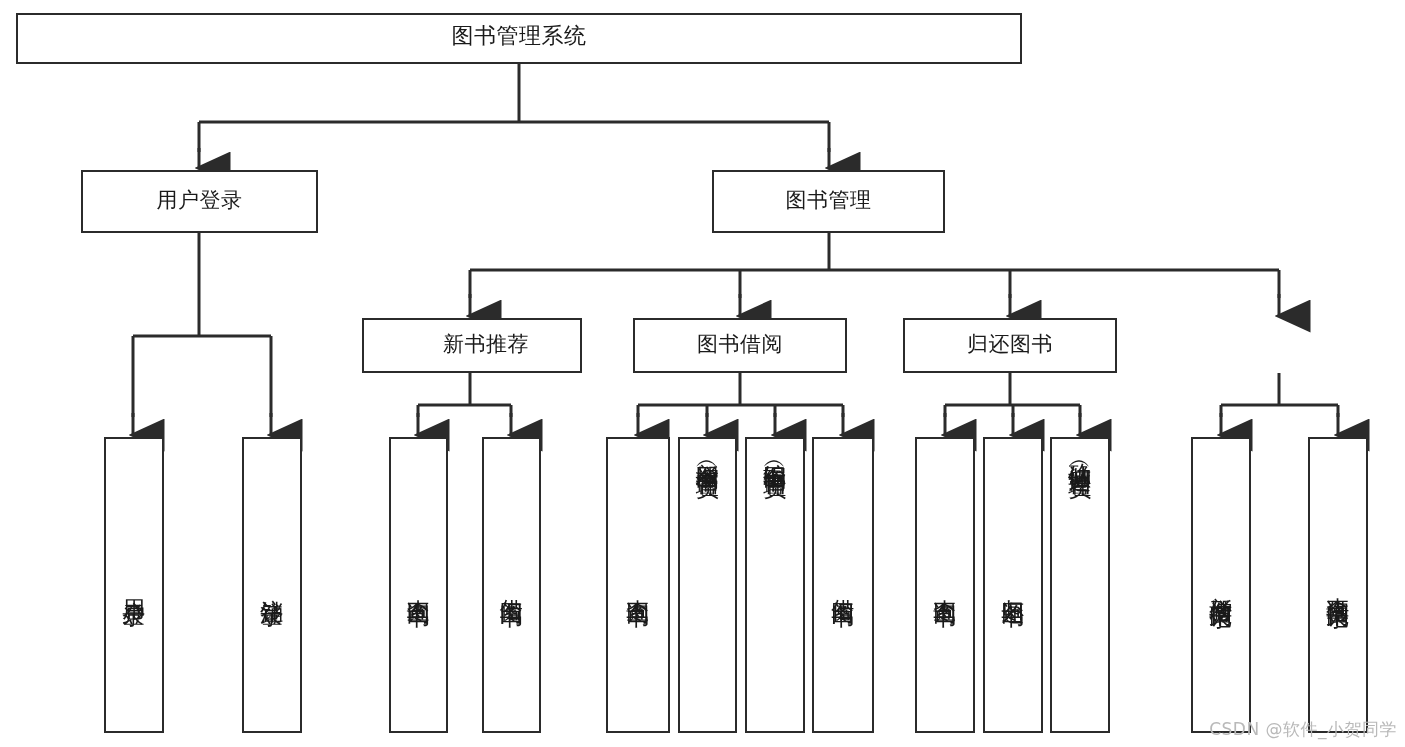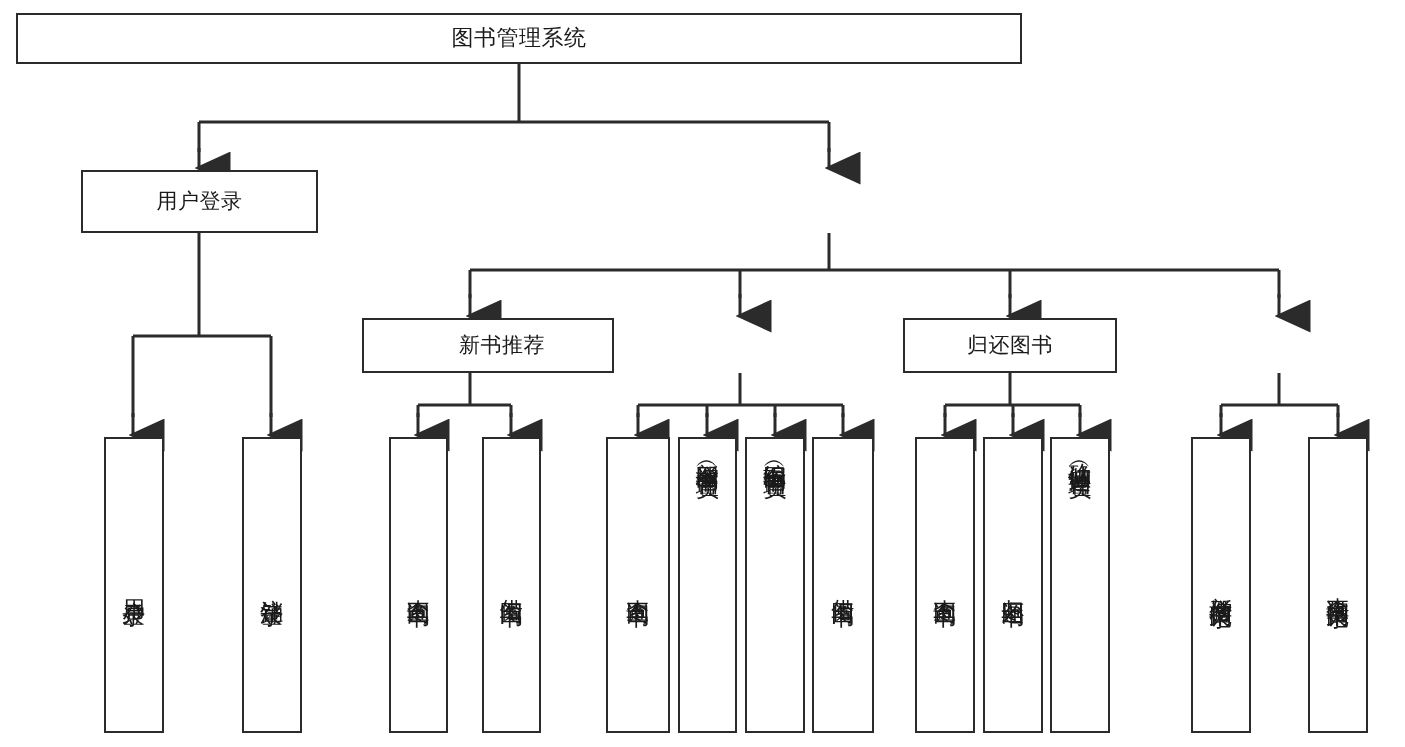--- a/index.html
+++ b/index.html
@@ -43,6 +43,7 @@
   .node.horizontal .node-label {
     font-size: 21px;
     line-height: 1.1;
+    font-family: Liberation Mono, monospace;
   }
   .node.root .node-label {
     font-size: 22px;

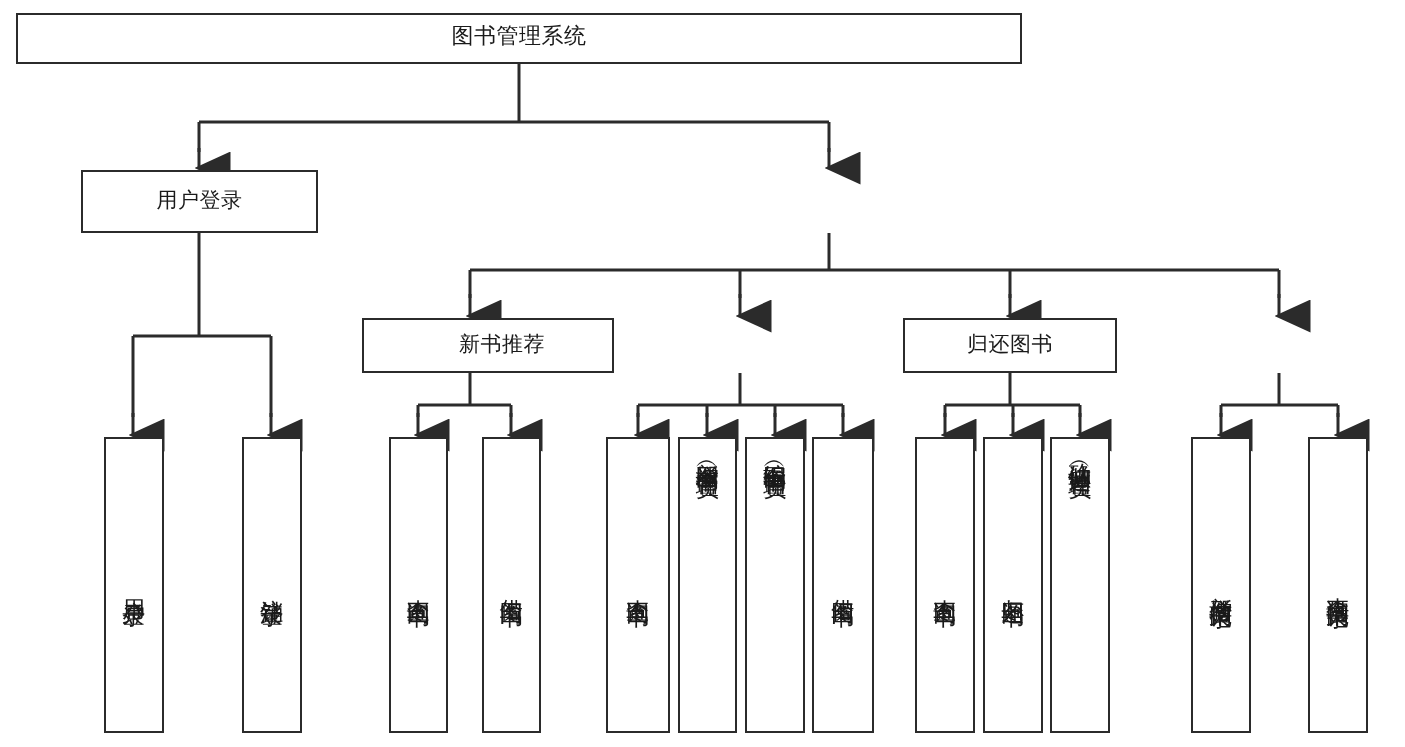--- a/index.html
+++ b/index.html
@@ -162,6 +162,9 @@
   <div class="node horizontal" style="left:81px; top:170px; width:237px; height:63px;">
     <span class="node-label">用户登录</span>
   </div>
+  <div class="node horizontal" style="left:712px; top:170px; width:233px; height:63px;">
+    <span class="node-label">图书管理</span>
+  </div>
 
   <div class="node horizontal" style="left:362px; top:318px; width:252px; height:55px;padding-left:28px;">
     <span class="node-label">新书推荐</span>

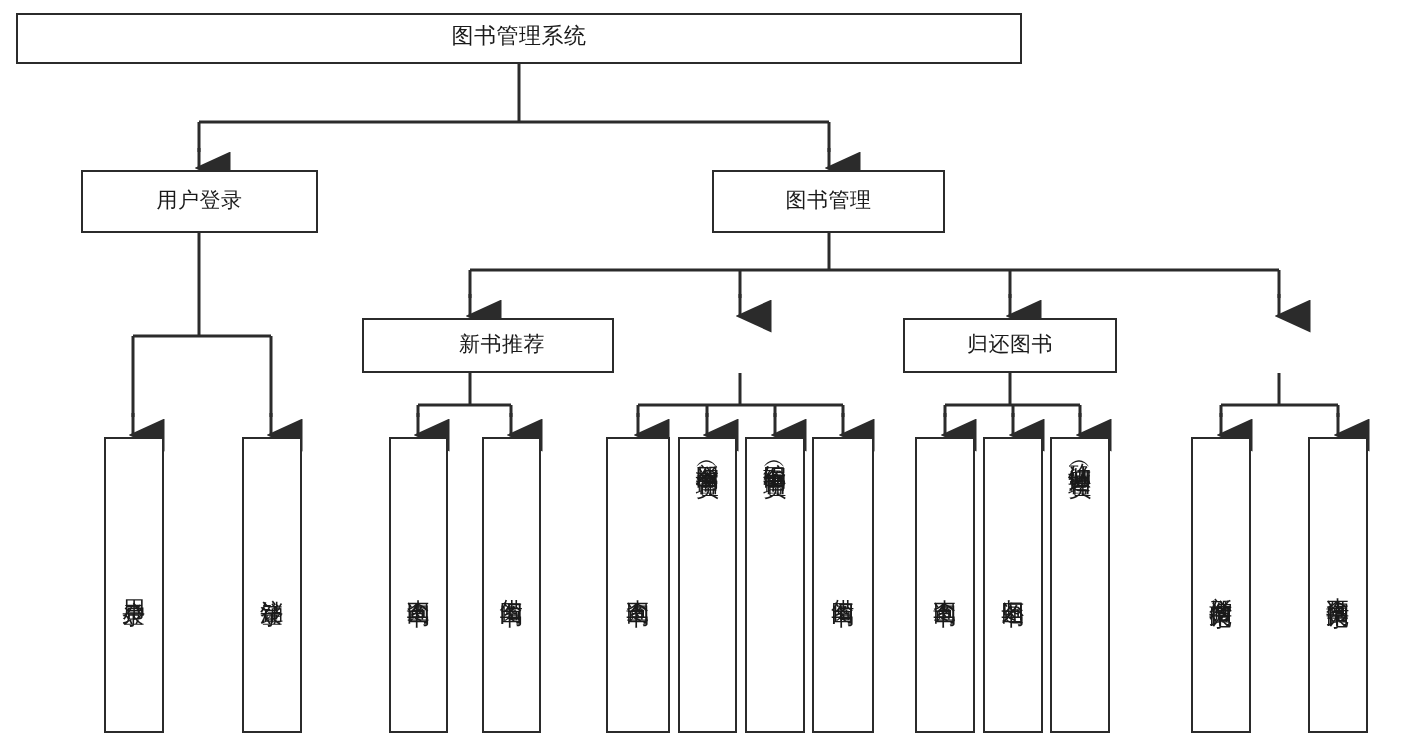--- a/index.html
+++ b/index.html
@@ -166,7 +166,7 @@
     <span class="node-label">图书管理</span>
   </div>
 
-  <div class="node horizontal" style="left:362px; top:318px; width:252px; height:55px;padding-left:28px;">
+  <div class="node horizontal" style="left:362px; top:318px; width:220px; height:55px;padding-left:28px;">
     <span class="node-label">新书推荐</span>
   </div>
   <div class="node horizontal" style="left:903px; top:318px; width:214px; height:55px;">

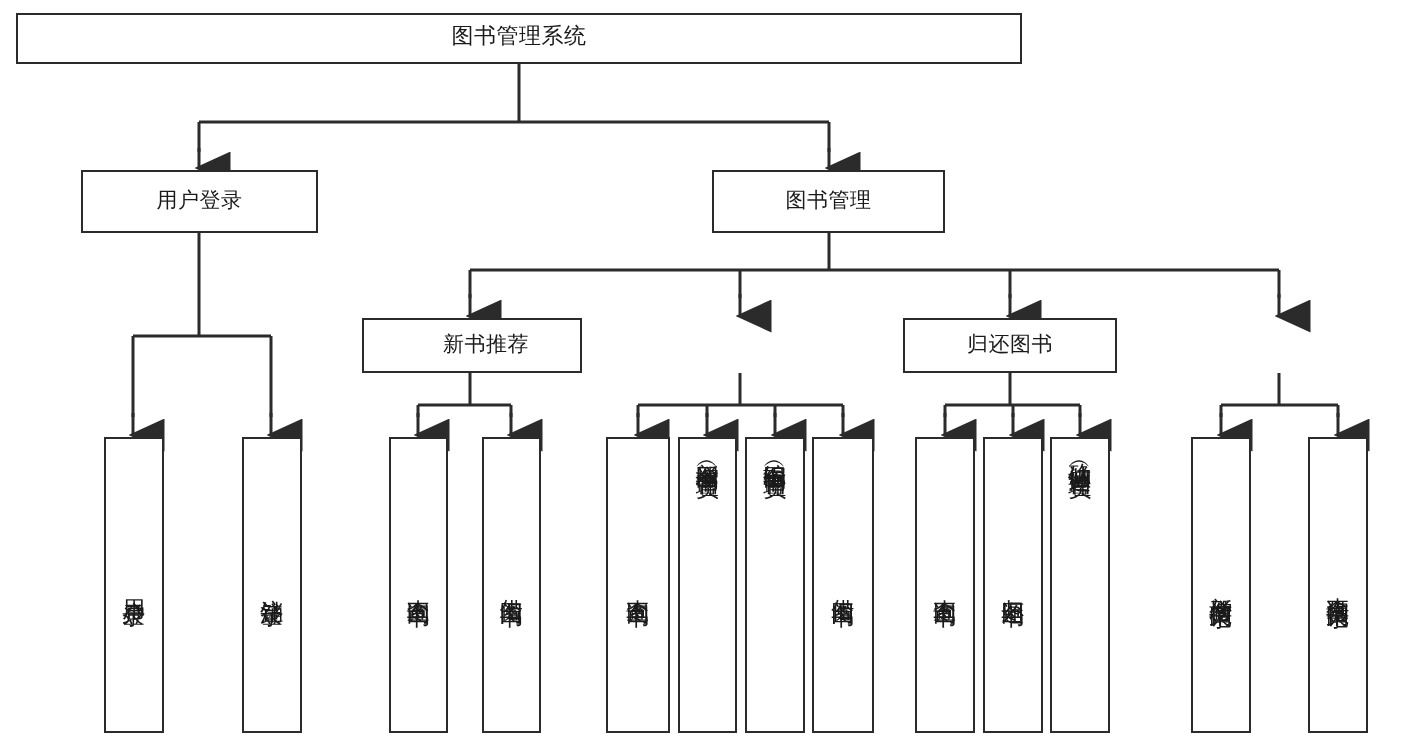--- a/index.html
+++ b/index.html
@@ -169,6 +169,9 @@
   <div class="node horizontal" style="left:362px; top:318px; width:220px; height:55px;padding-left:28px;">
     <span class="node-label">新书推荐</span>
   </div>
+  <div class="node horizontal" style="left:633px; top:318px; width:214px; height:55px;">
+    <span class="node-label">图书借阅</span>
+  </div>
   <div class="node horizontal" style="left:903px; top:318px; width:214px; height:55px;">
     <span class="node-label">归还图书</span>
   </div>

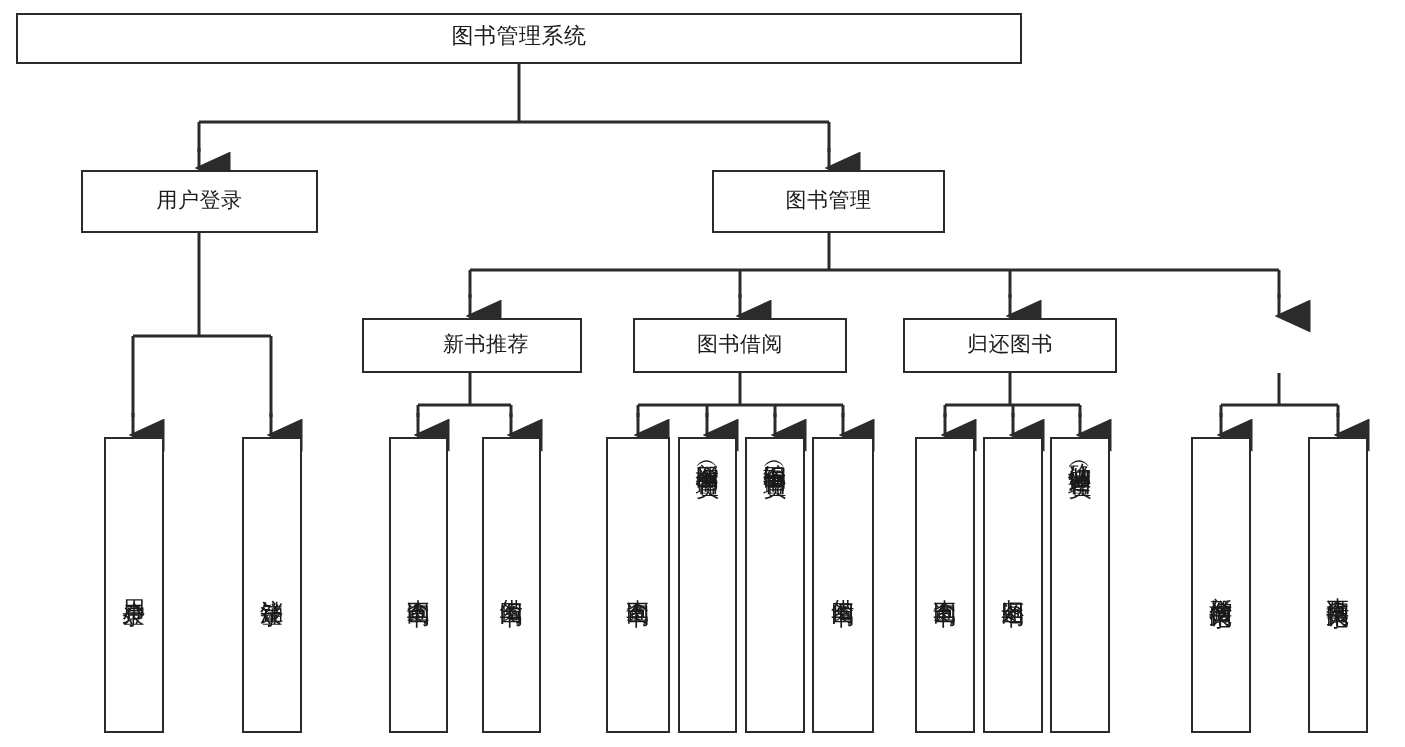--- a/index.html
+++ b/index.html
@@ -220,6 +220,7 @@
     <span class="node-label">查询借阅记录</span>
   </div>
 
+  <div id="watermark">CSDN @软件_小贺同学</div>
 
 </div>
 

